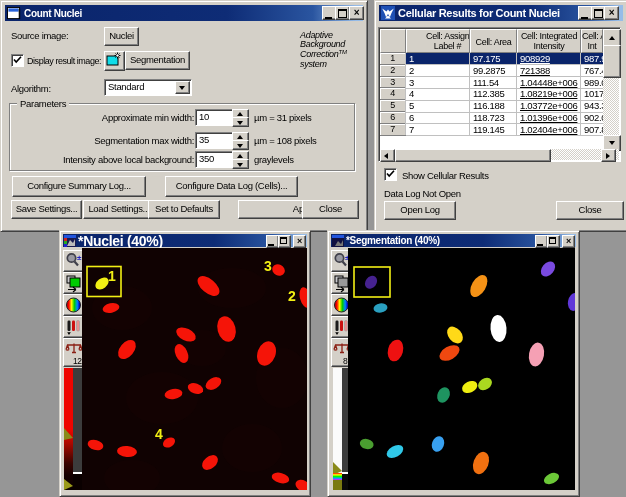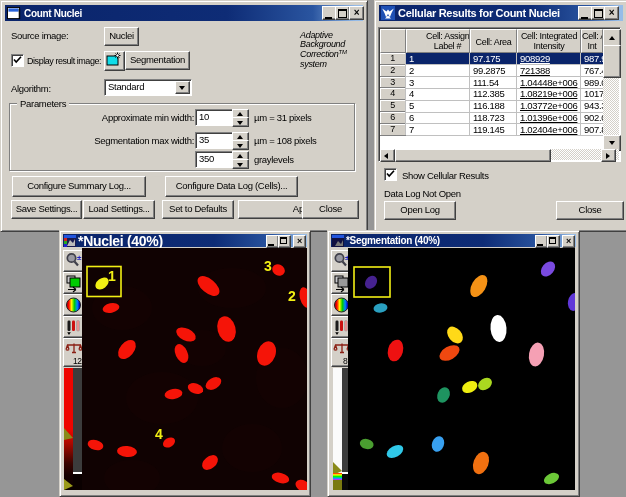--- a/index.html
+++ b/index.html
@@ -121,6 +121,7 @@
   </div>
   <div class="lbl" style="left:253px;top:134px;">µm = 108 pixels</div>
 
+  <div class="lbl" style="right:173px;top:153px;">Intensity above local background:</div>
   <div class="edit" style="left:194px;top:150px;width:36px;height:15px;">
       <span style="position:absolute;left:3px;top:1px;">350</span>
     </div>

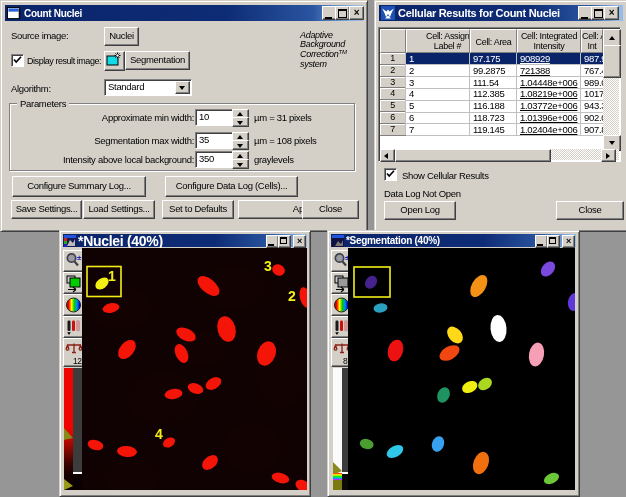--- a/index.html
+++ b/index.html
@@ -140,7 +140,7 @@
 
   <div class="btn" style="left:10px;top:199px;width:69px;height:17px;line-height:16px;">Save Settings...</div>
   <div class="btn" style="left:82px;top:199px;width:70px;height:17px;line-height:16px;">Load Settings...</div>
-  <div class="btn" style="left:161px;top:199px;width:70px;height:17px;line-height:16px;">Set to Defaults</div>
+  <div class="btn" style="left:147px;top:199px;width:70px;height:17px;line-height:16px;">Set to Defaults</div>
   <div class="btn" style="left:237px;top:199px;width:58px;height:17px;line-height:16px;padding-left:36px;">Apply</div>
   <div class="btn" style="left:301px;top:199px;width:55px;height:17px;line-height:16px;">Close</div>
 

